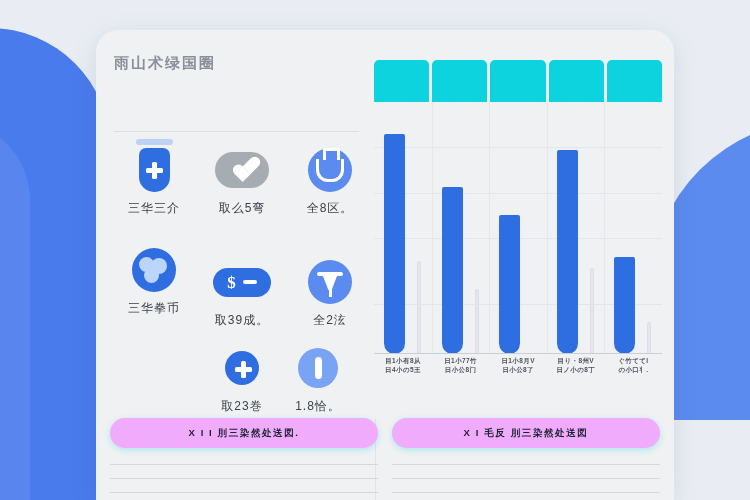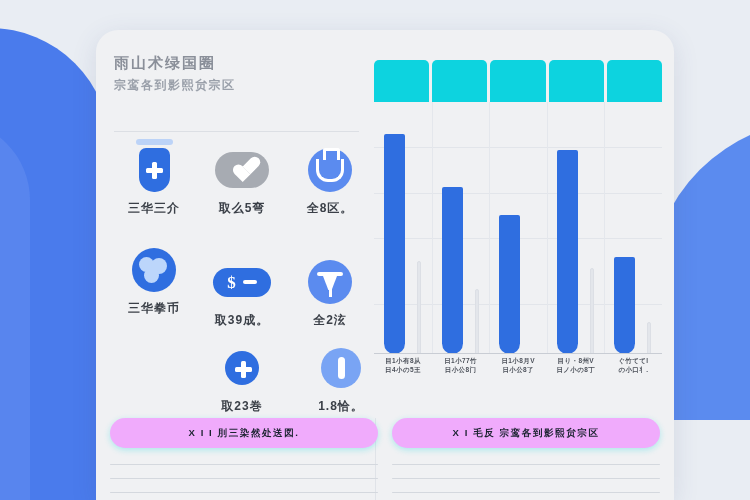--- a/index.html
+++ b/index.html
@@ -169,7 +169,6 @@
 
       <div class="hdr">
         <div class="hdr-title">雨山术绿国圈</div>
-        <div class="hdr-sub">宗鸾各到影熙贠宗区</div>
       </div>
       <div class="hdr-rule"></div>
 

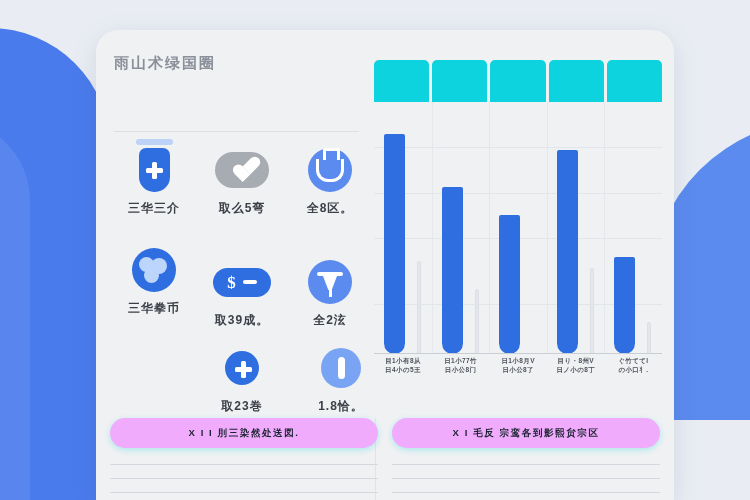--- a/index.html
+++ b/index.html
@@ -52,7 +52,7 @@
   }
   .ico-art{height:56px;display:flex;align-items:center;justify-content:center;}
   .ico-cap{
-    font-size:12px;font-weight:700;color:#3b4048;letter-spacing:1px;
+    font-size:12px;font-weight:400;color:#3b4048;letter-spacing:1px;
     filter:blur(.45px);margin-top:2px;white-space:nowrap;
   }
 

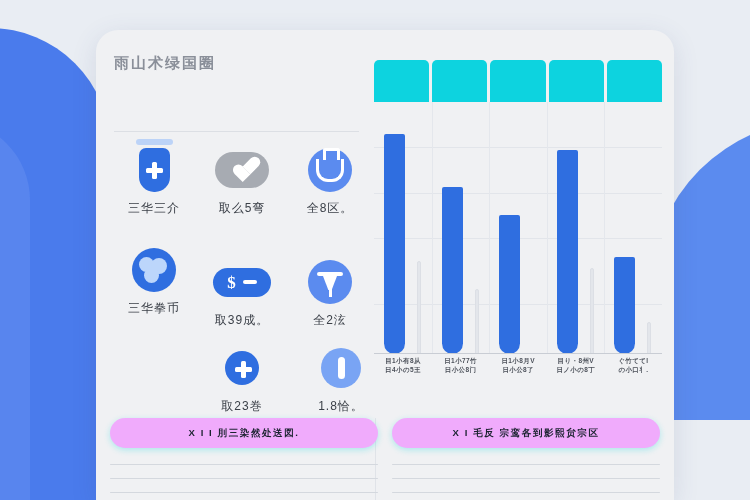--- a/index.html
+++ b/index.html
@@ -238,7 +238,7 @@
             </div>
             <div class="ico-cap">取23巻</div>
           </div>
-          <div class="ico-cell" style="left: 187px; top: 198px;">
+          <div class="ico-cell" style="left: 164px; top: 198px;">
             <div class="ico-art">
               <div class="circ circ-lblue">
                 <div class="capsule"></div>

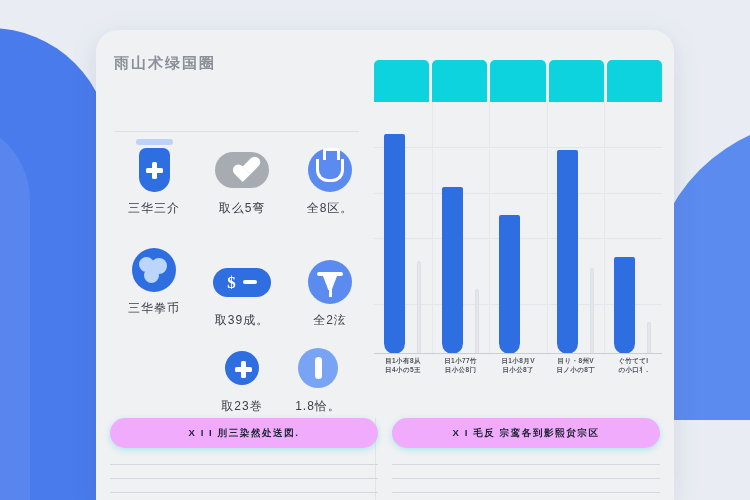--- a/index.html
+++ b/index.html
@@ -313,7 +313,7 @@
         </div>
 
         <div class="bot-col">
-          <div class="cta">X I 毛反 宗鸾各到影熙贠宗区</div>
+          <div class="cta">X I 毛反 刖三染然处送図</div>
           <div class="lines" id="lines-right">
               <div class="ln"></div>
               <div class="ln"></div>

